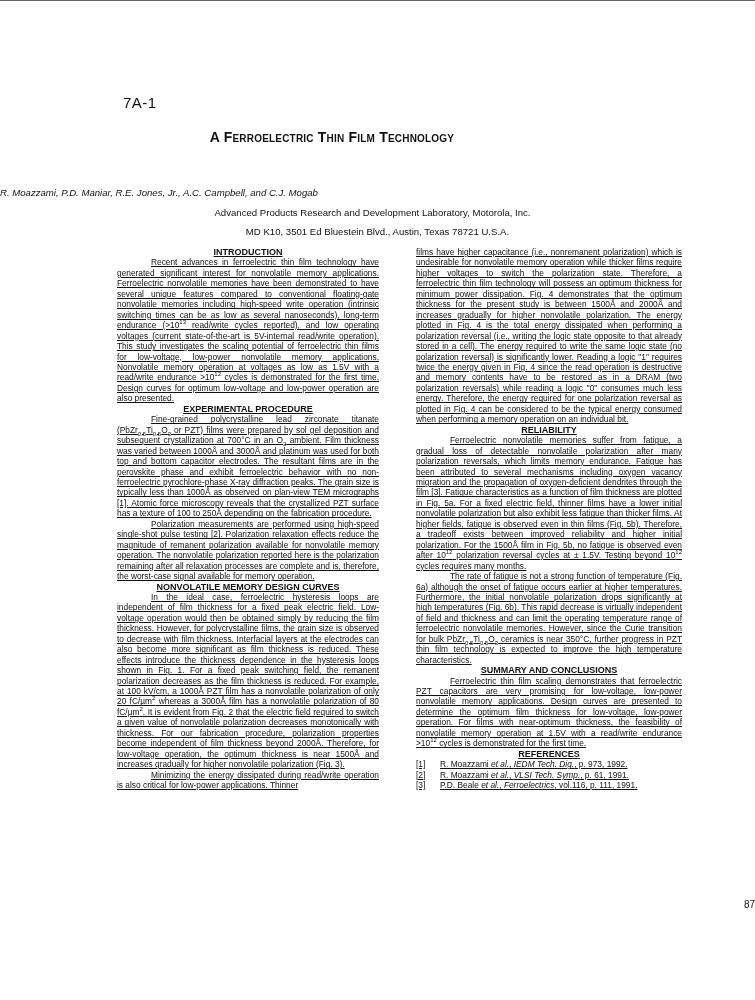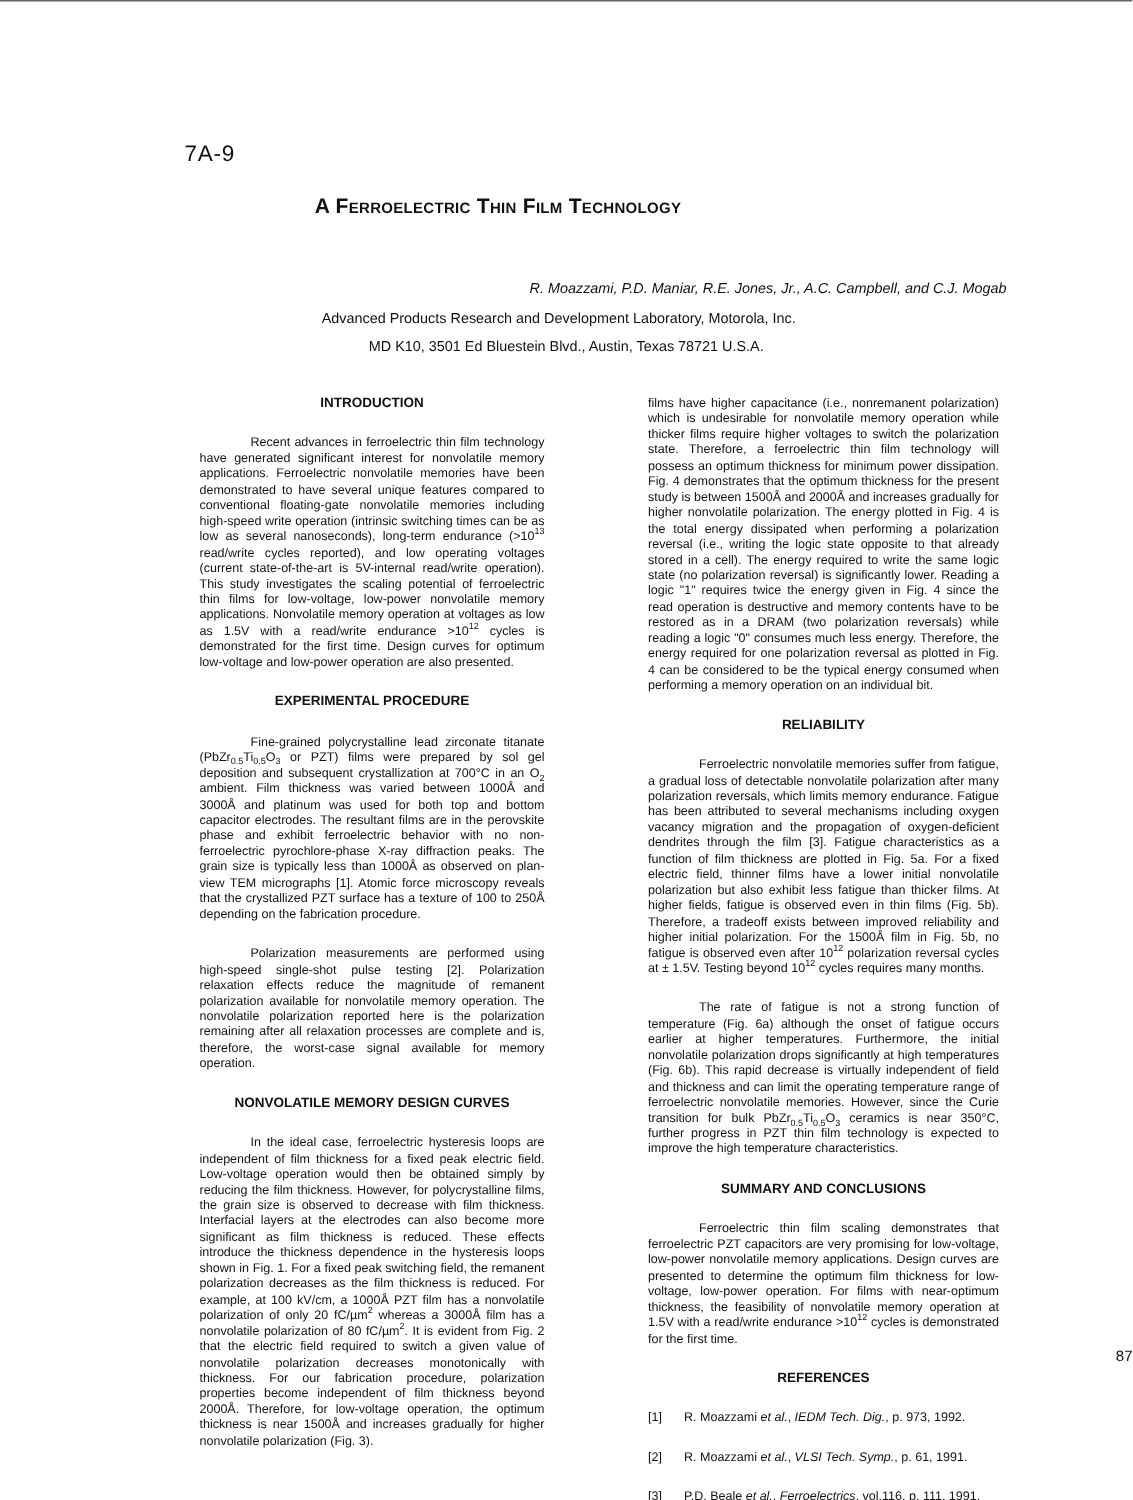--- a/index.html
+++ b/index.html
@@ -31,7 +31,7 @@
 
 <div class="topline"></div>
 
-<div class="session-code">7A-9</div>
+<div class="session-code">7A-1</div>
 
 <div class="title">
   <div style="font-variant: small-caps;">A Ferroelectric Thin Film Technology</div>

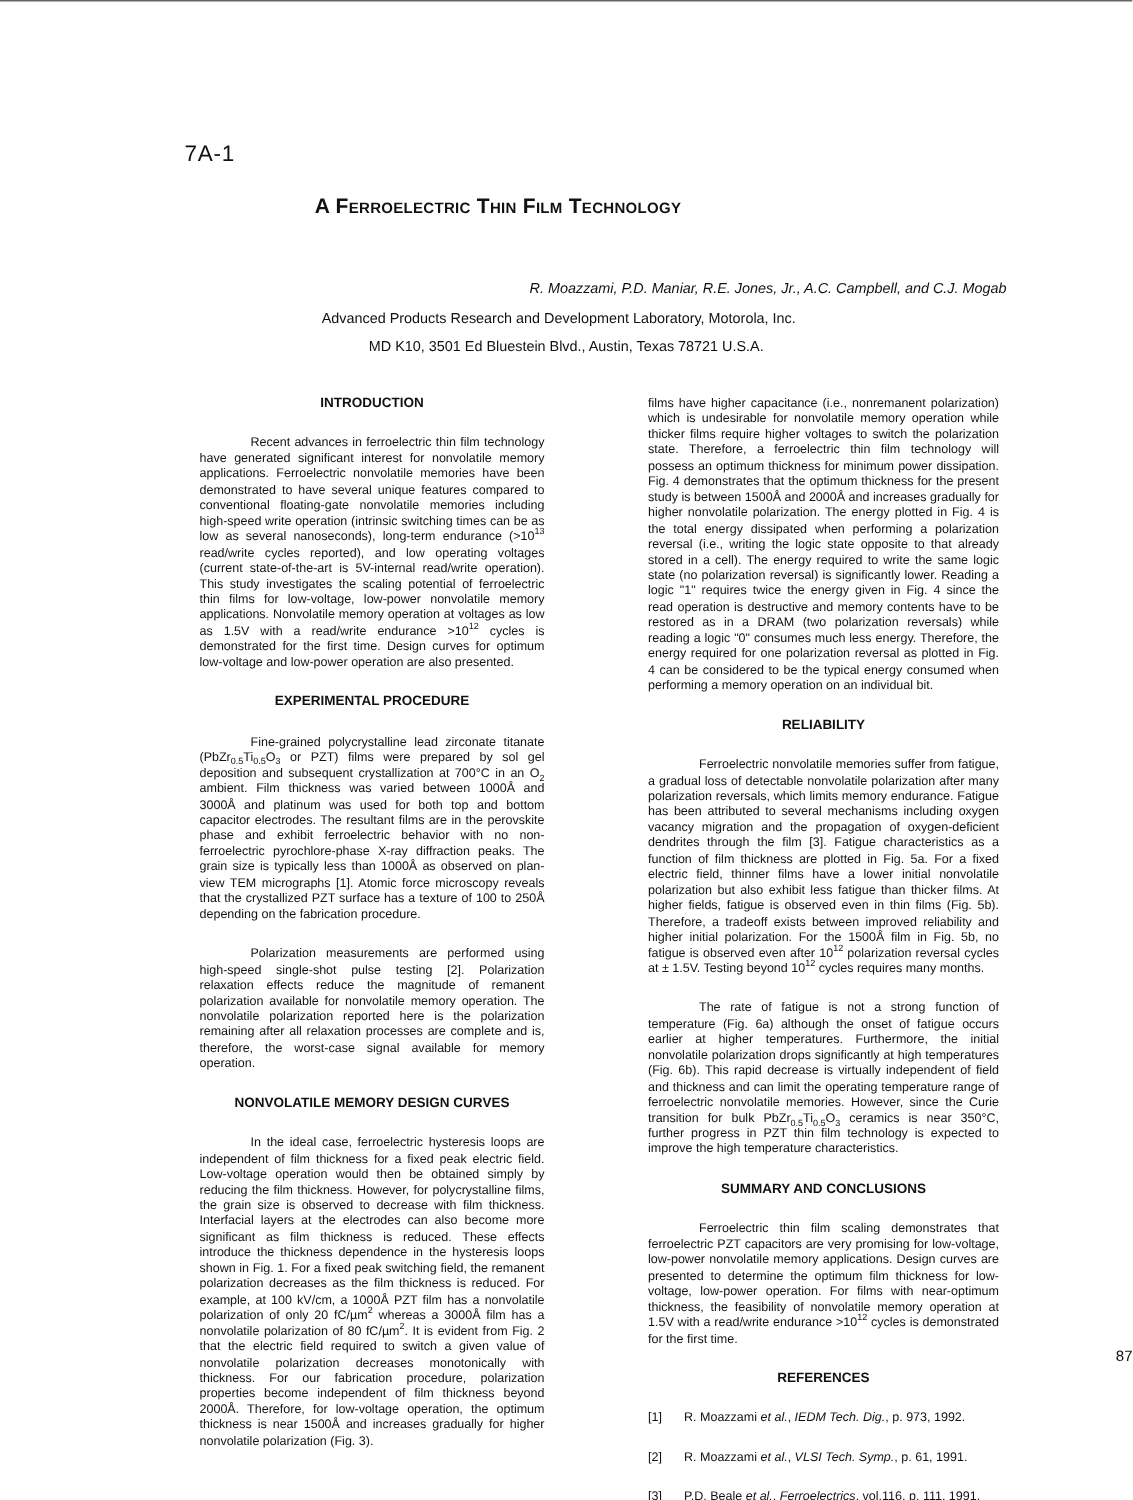--- a/index.html
+++ b/index.html
@@ -11,7 +11,7 @@
   .session-code { position: absolute; left: 123px; top: 94px; font-size: 15px; letter-spacing: 0.5px; }
   .title { position: absolute; left: 0; width: 664px; text-align: center; top: 127px;
            font-weight: bold; font-size: 14px; line-height: 21px; letter-spacing: 0.2px; }
-  .authors { position: absolute; left: 0; width: 659px; text-align: right; top: 187px; font-size: 9.6px; font-style: italic; padding-left: 12px; }
+  .authors { position: absolute; left: 0; width: 659px; text-align: left; top: 187px; font-size: 9.6px; font-style: italic; }
   .affil { position: absolute; left: 0; width: 745px; text-align: center; top: 207px; font-size: 9.6px; }
   .address { position: absolute; left: 0; width: 755px; text-align: center; top: 226px; font-size: 9.6px; }
   .col { position: absolute; top: 247px; font-size: 8.35px; line-height: 10.45px; text-align: justify; }

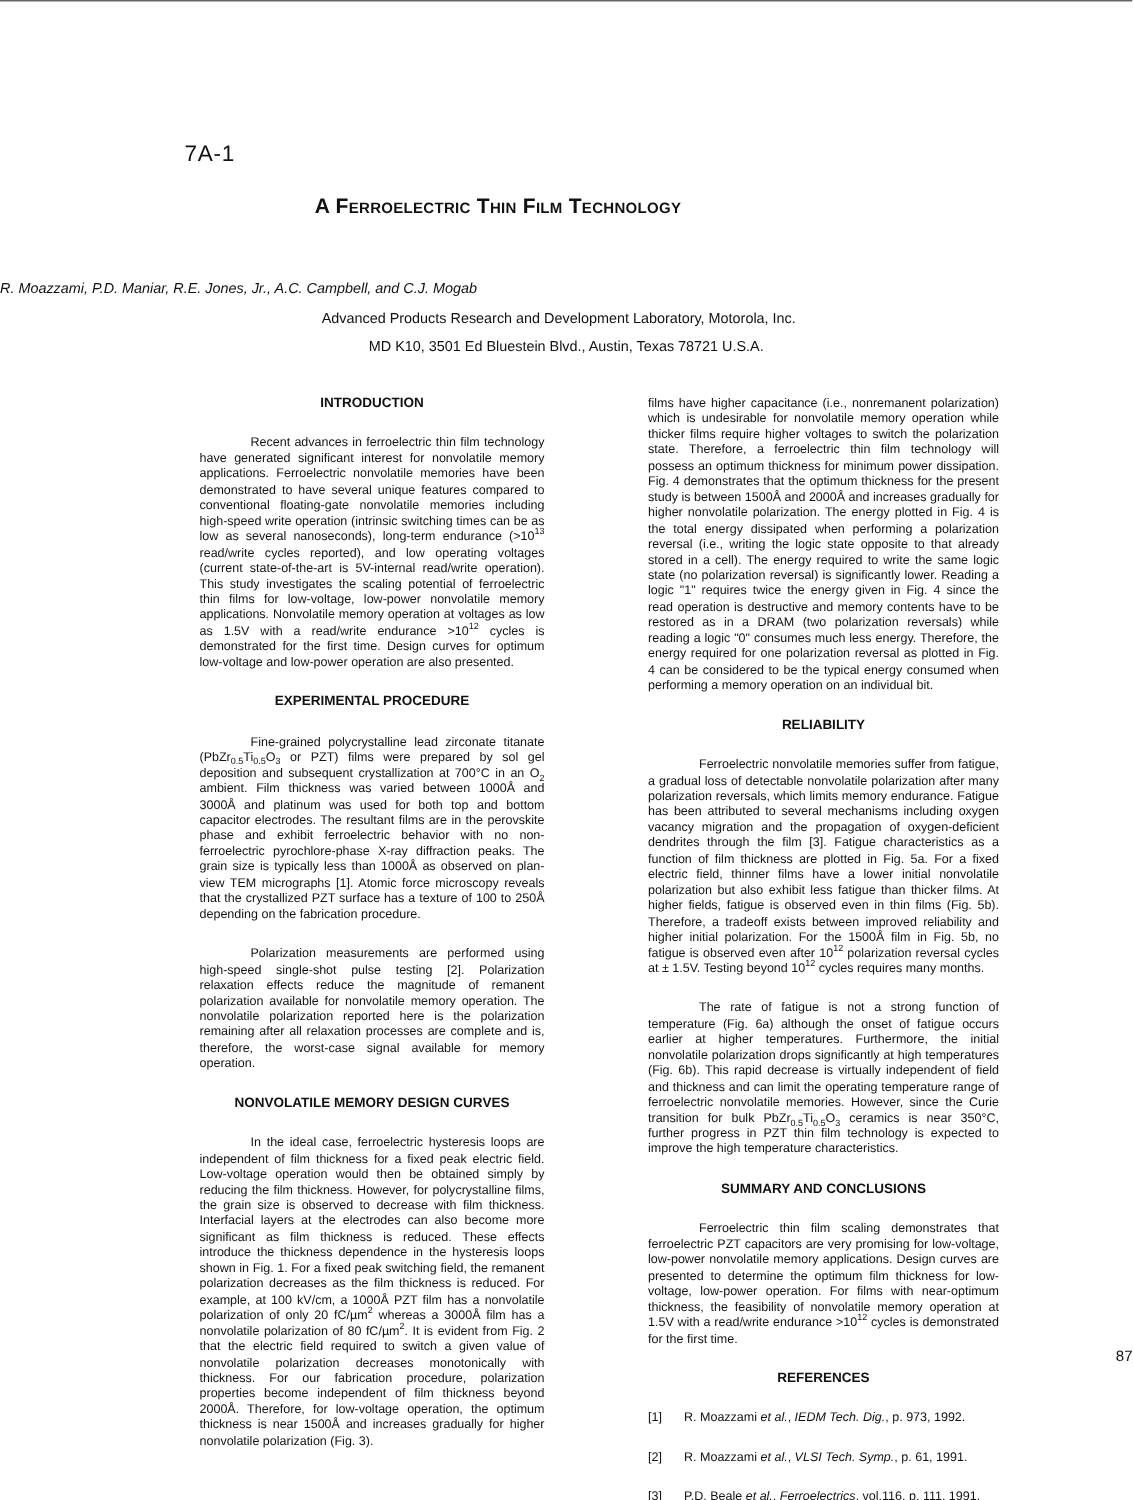--- a/index.html
+++ b/index.html
@@ -17,7 +17,7 @@
   .col { position: absolute; top: 247px; font-size: 8.35px; line-height: 10.45px; text-align: justify; }
   .col.left { left: 117px; width: 262px; }
   .col.right { left: 416px; width: 266px; }
-  .col p { margin: 16px; }
+  .col p { margin: 0; text-decoration: underline; }
   .col p.ind { text-indent: 34px; }
   .head { font-weight: bold; text-align: center; font-size: 9px; line-height: 10.45px; margin: 0; }
   .ref { display: flex; margin: 0; }

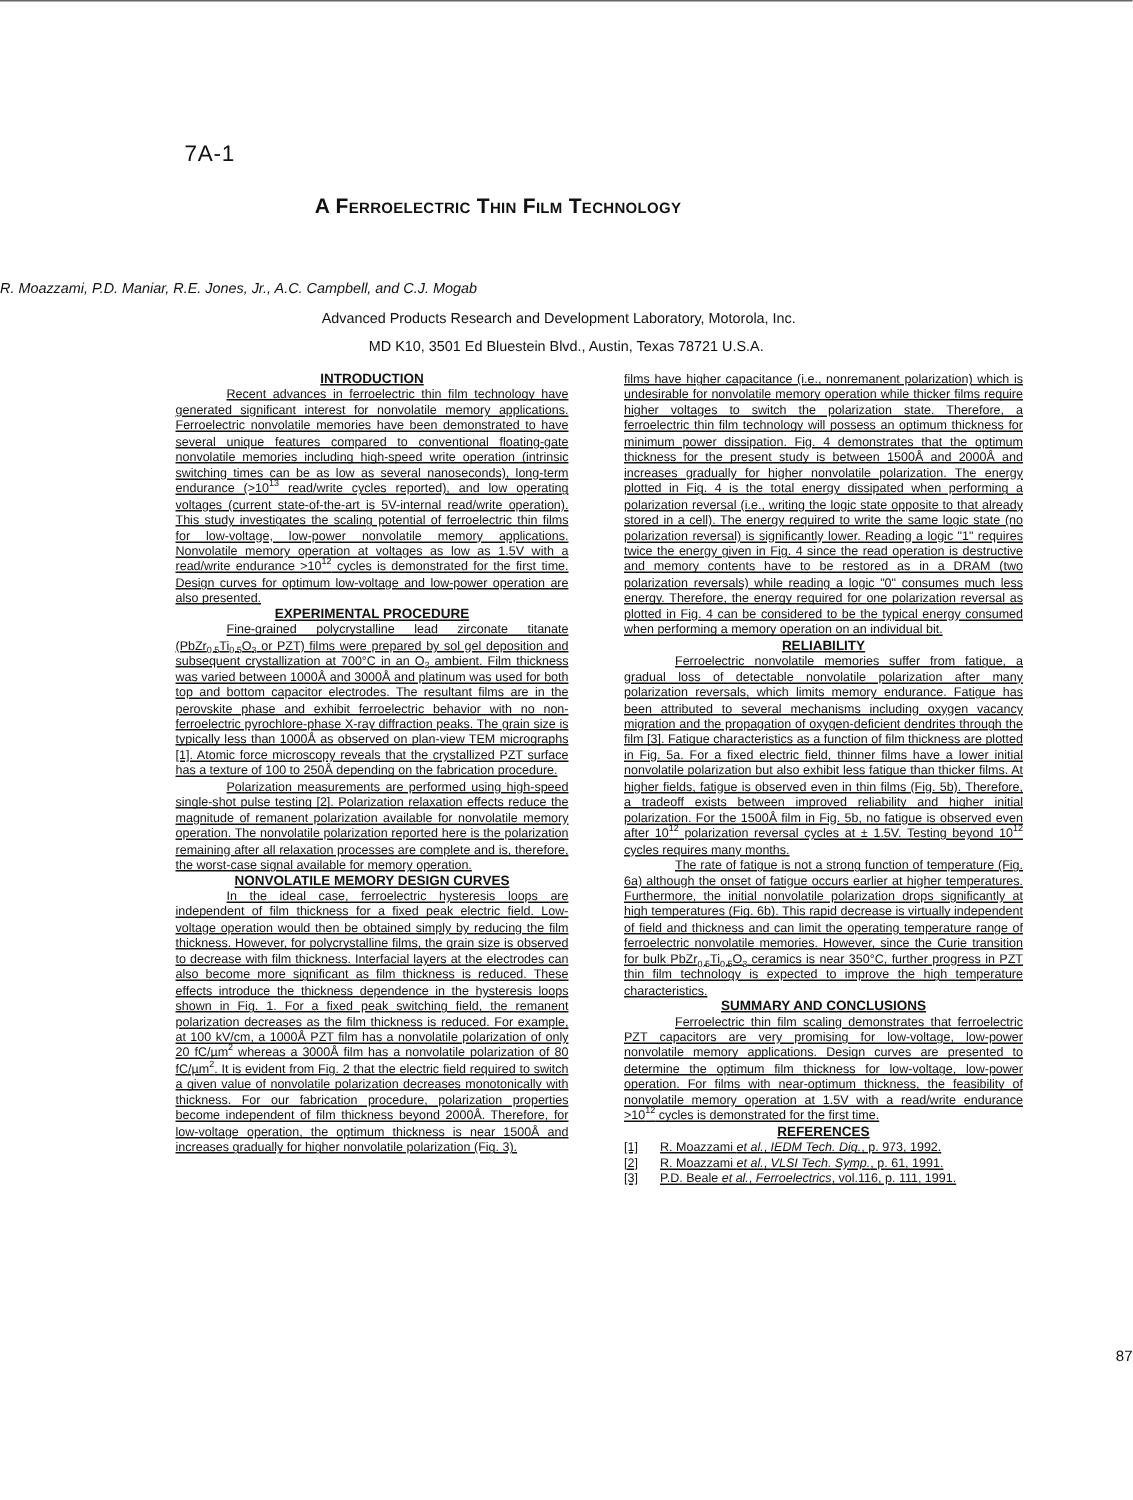--- a/index.html
+++ b/index.html
@@ -49,6 +49,7 @@
   <p class="ind rich">Polarization measurements are performed using high-speed single-shot pulse testing [2]. Polarization relaxation effects reduce the magnitude of remanent polarization available for nonvolatile memory operation. The nonvolatile polarization reported here is the polarization remaining after all relaxation processes are complete and is, therefore, the worst-case signal available for memory operation.</p>
   <p class="head">NONVOLATILE MEMORY DESIGN CURVES</p>
   <p class="ind rich">In the ideal case, ferroelectric hysteresis loops are independent of film thickness for a fixed peak electric field. Low-voltage operation would then be obtained simply by reducing the film thickness. However, for polycrystalline films, the grain size is observed to decrease with film thickness. Interfacial layers at the electrodes can also become more significant as film thickness is reduced. These effects introduce the thickness dependence in the hysteresis loops shown in Fig. 1. For a fixed peak switching field, the remanent polarization decreases as the film thickness is reduced. For example, at 100 kV/cm, a 1000Å PZT film has a nonvolatile polarization of only 20 fC/µm<sup>2</sup> whereas a 3000Å film has a nonvolatile polarization of 80 fC/µm<sup>2</sup>. It is evident from Fig. 2 that the electric field required to switch a given value of nonvolatile polarization decreases monotonically with thickness. For our fabrication procedure, polarization properties become independent of film thickness beyond 2000Å. Therefore, for low-voltage operation, the optimum thickness is near 1500Å and increases gradually for higher nonvolatile polarization (Fig. 3).</p>
+  <p class="ind rich" id="split-para">Minimizing the energy dissipated during read/write operation is also critical for low-power applications. Thinner</p>
 </div>
 
 <div class="col right" id="right-col">

